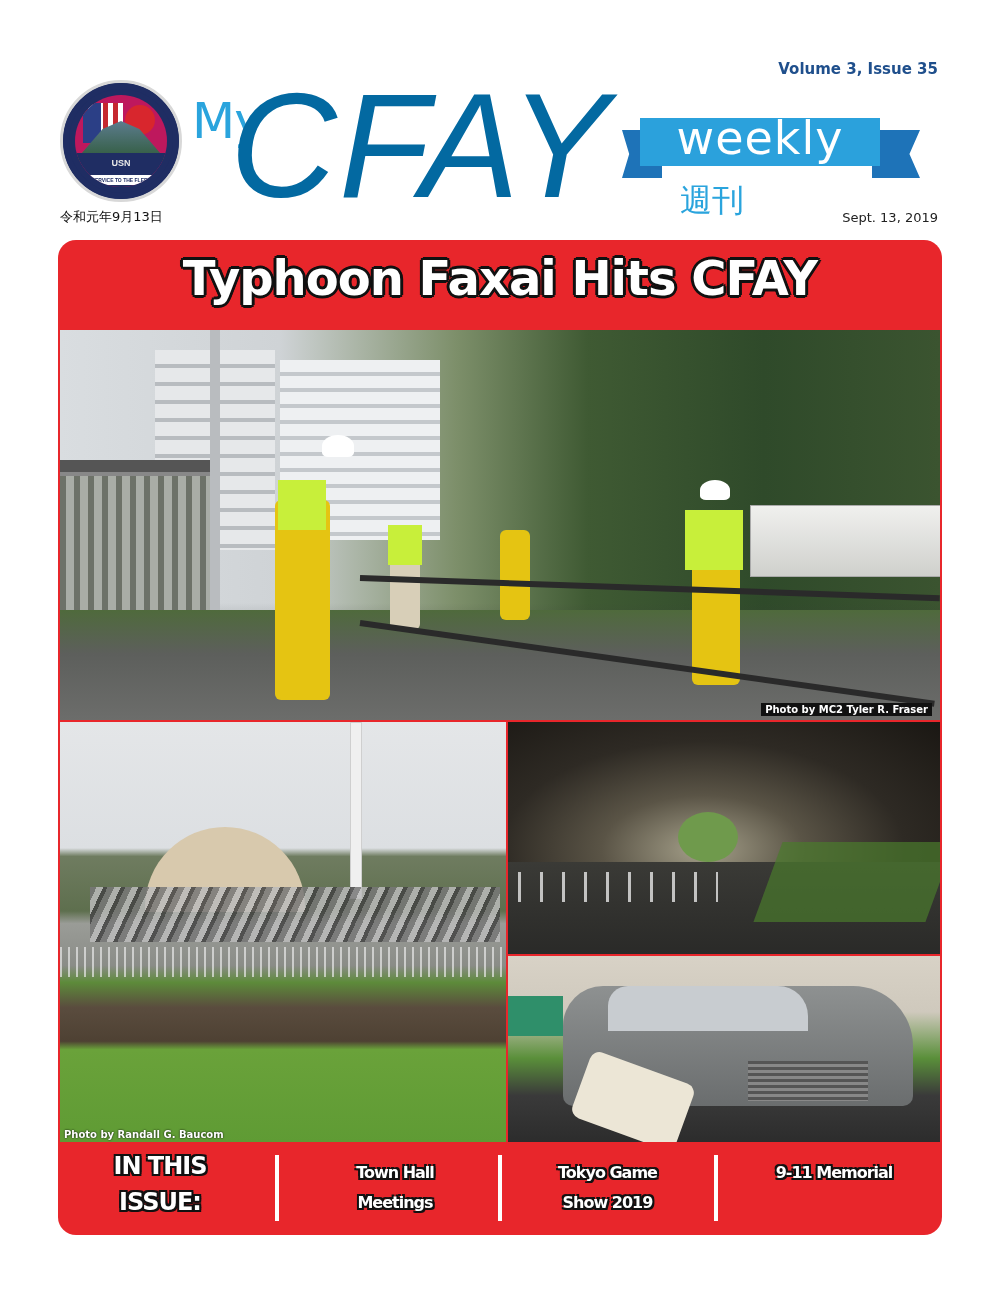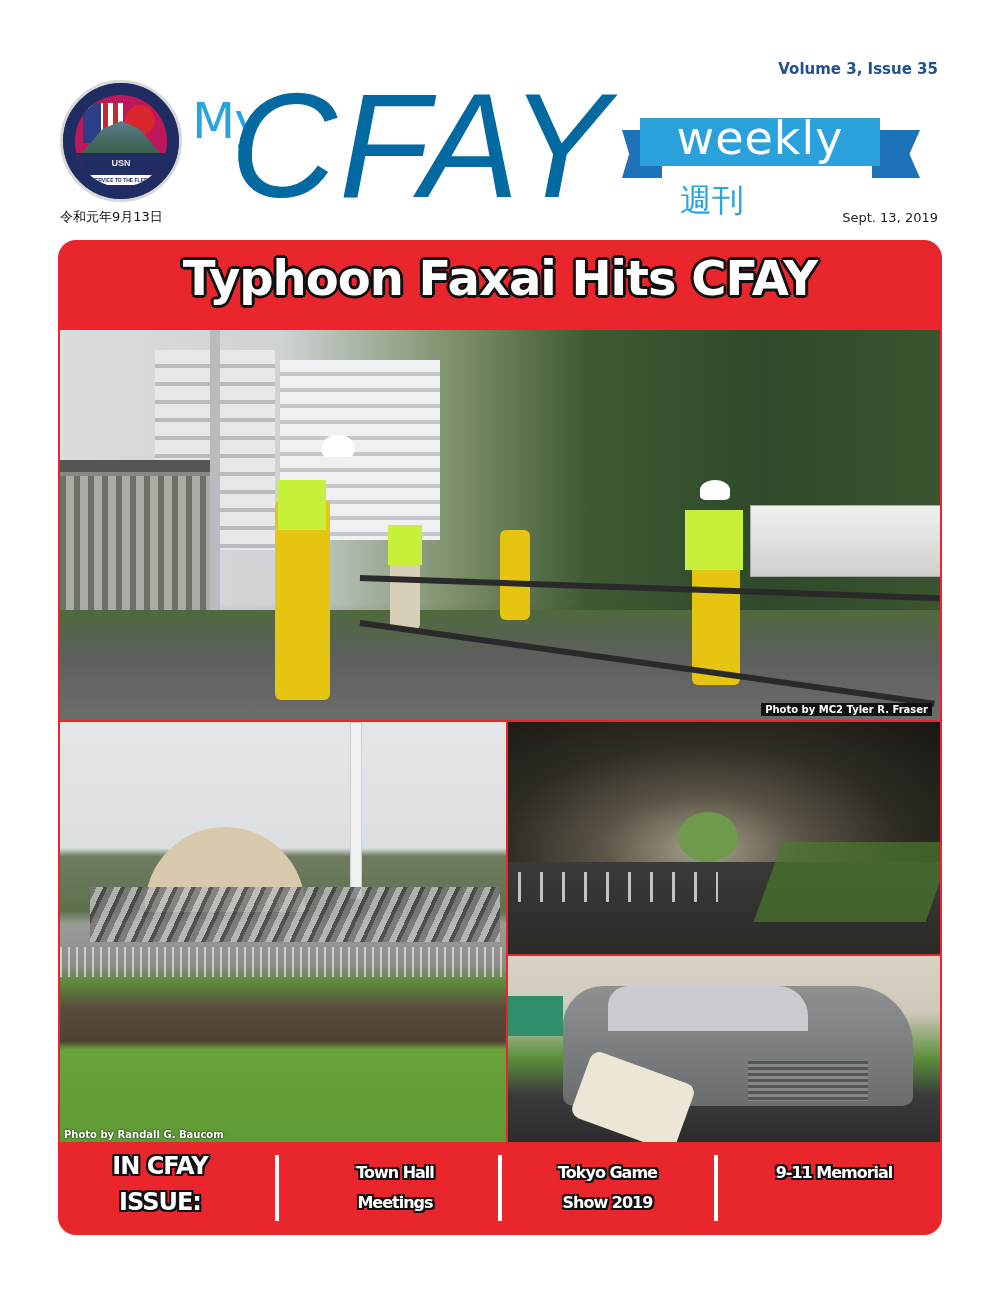--- a/index.html
+++ b/index.html
@@ -163,7 +163,7 @@
 
 <div class="abs issue-bar"></div>
 <div class="issue-cell issue-head">
-  <div>IN CFAY</div>
+  <div>IN THIS</div>
   <div>ISSUE:</div>
 </div>
 <div class="sep" style="left:275px;"></div>

